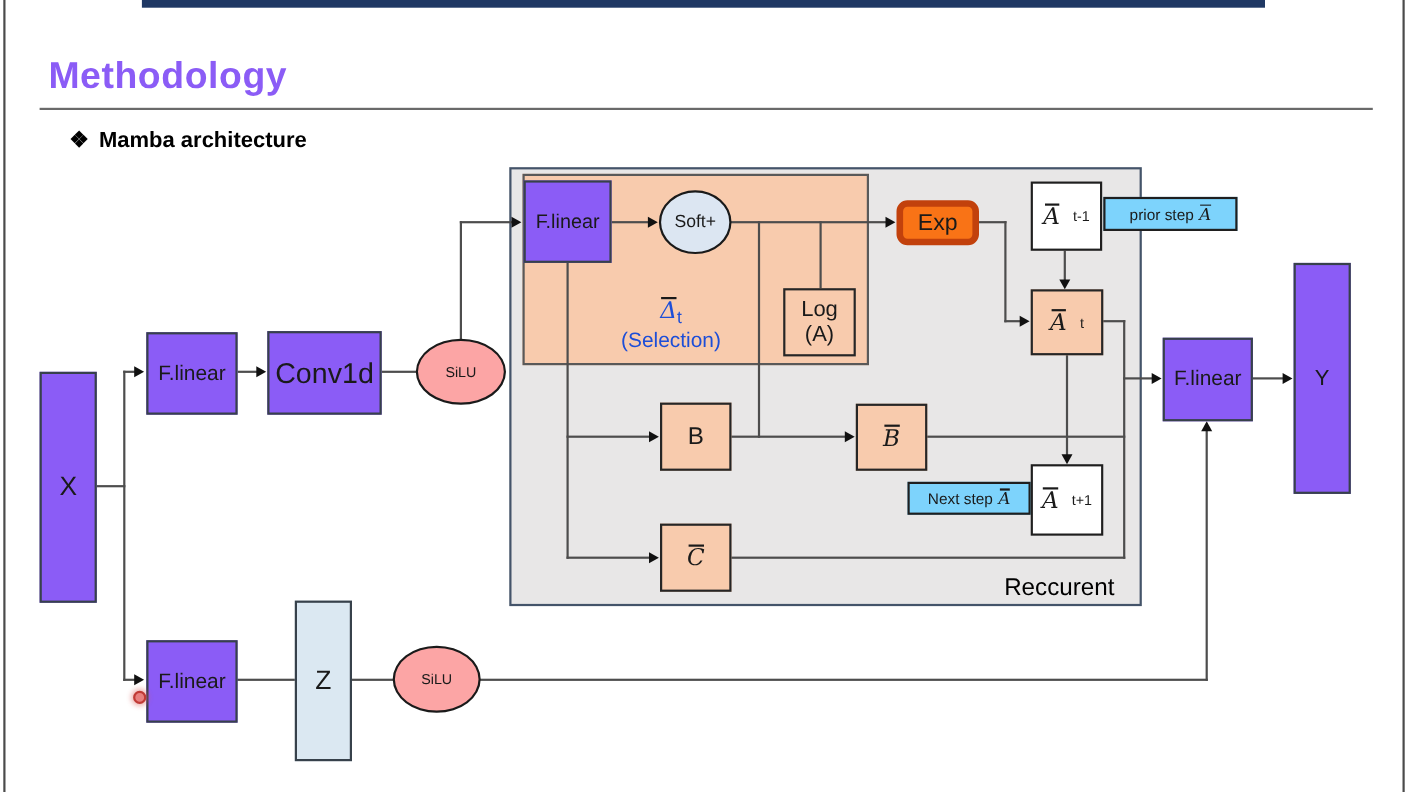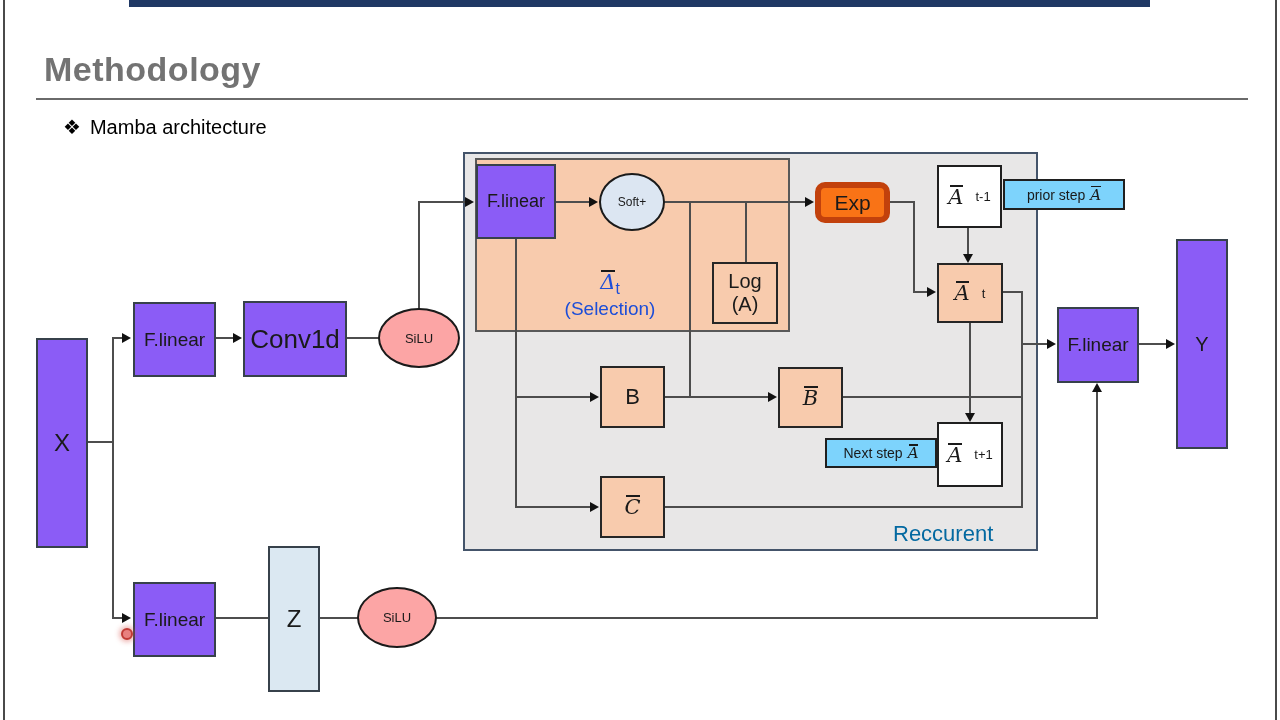--- a/index.html
+++ b/index.html
@@ -9,7 +9,7 @@
   .edge{position:absolute;top:0;width:2px;height:720px;background:#4a4a4a;}
   .topbar{position:absolute;left:129px;top:0;width:1021px;height:7px;background:#1f3864;}
   
-  .h-title{position:absolute;left:44px;top:50px;font-size:34px;font-weight:bold;color:#737373;letter-spacing:0.5px;}
+  .h-title{position:absolute;left:44px;top:50px;font-size:34px;font-weight:bold;color:#8b5cf6;letter-spacing:0.5px;}
   .h-rule{position:absolute;left:36px;top:98px;width:1212px;height:2px;background:#6a6a6a;}
   .bullet{position:absolute;left:63px;top:115px;font-size:20px;font-weight:normal;color:#000;}
   .bullet .glyph{margin-right:9px;}

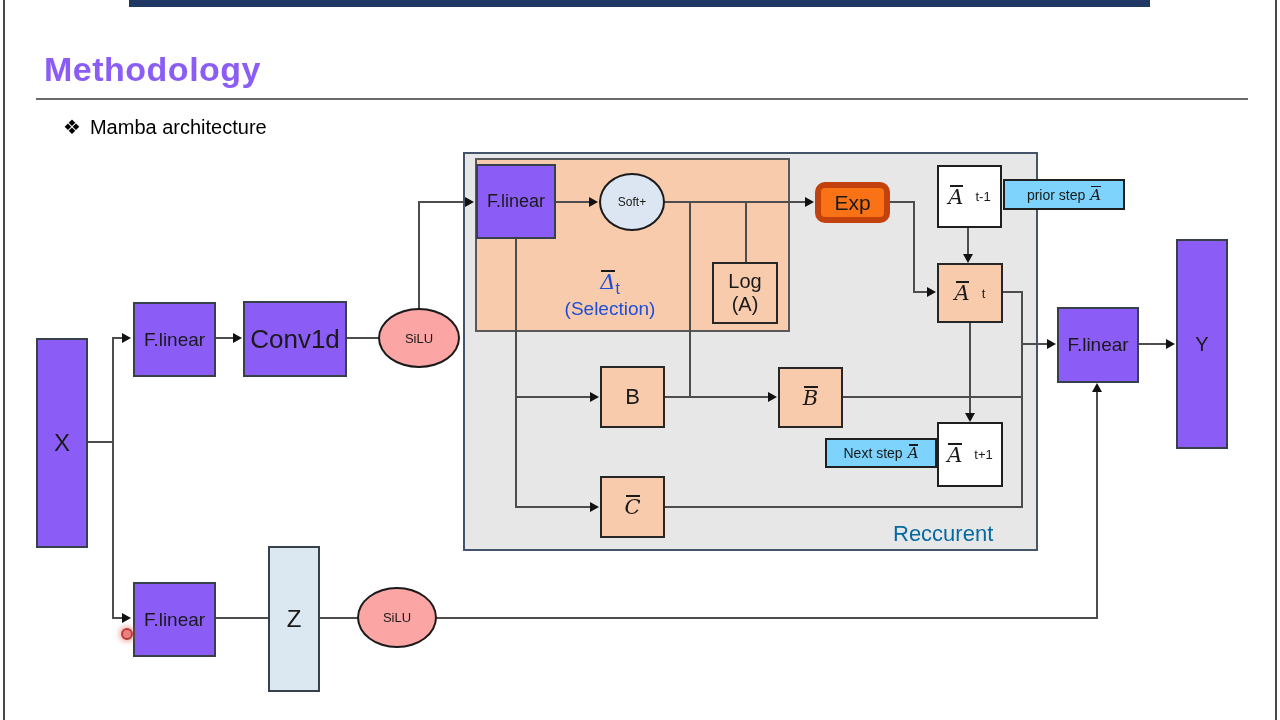--- a/index.html
+++ b/index.html
@@ -11,7 +11,7 @@
   
   .h-title{position:absolute;left:44px;top:50px;font-size:34px;font-weight:bold;color:#8b5cf6;letter-spacing:0.5px;}
   .h-rule{position:absolute;left:36px;top:98px;width:1212px;height:2px;background:#6a6a6a;}
-  .bullet{position:absolute;left:63px;top:115px;font-size:20px;font-weight:normal;color:#000;}
+  .bullet{position:absolute;left:63px;top:115px;font-size:20px;font-weight:bold;color:#000;}
   .bullet .glyph{margin-right:9px;}
   .ssm-title{position:absolute;left:546px;top:124px;width:460px;text-align:center;font-size:23px;color:#1c1c1c;}
   

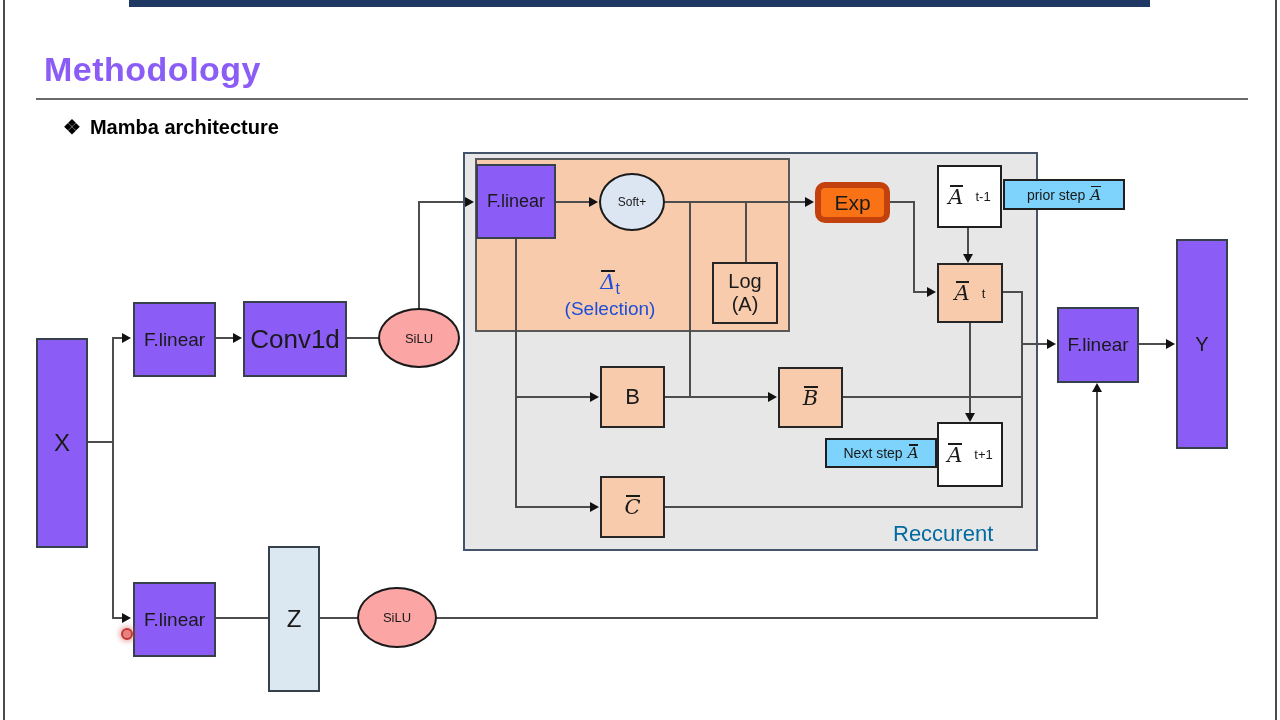--- a/index.html
+++ b/index.html
@@ -134,7 +134,7 @@
   <div class="node green" style="left:476px;top:164px;width:80px;height:75px;font-size:18px;">
       <span>F.linear</span>
     </div>
-  <div class="node softplus" style="left:599px;top:173px;width:66px;height:58px;font-size:12px;">
+  <div class="node softplus" style="left:599px;top:173px;width:66px;height:58px;font-size:16px;">
       <span>Soft+</span>
     </div>
   <div class="node orange" style="left:712px;top:262px;width:66px;height:62px;font-size:20px;line-height:1.15;">

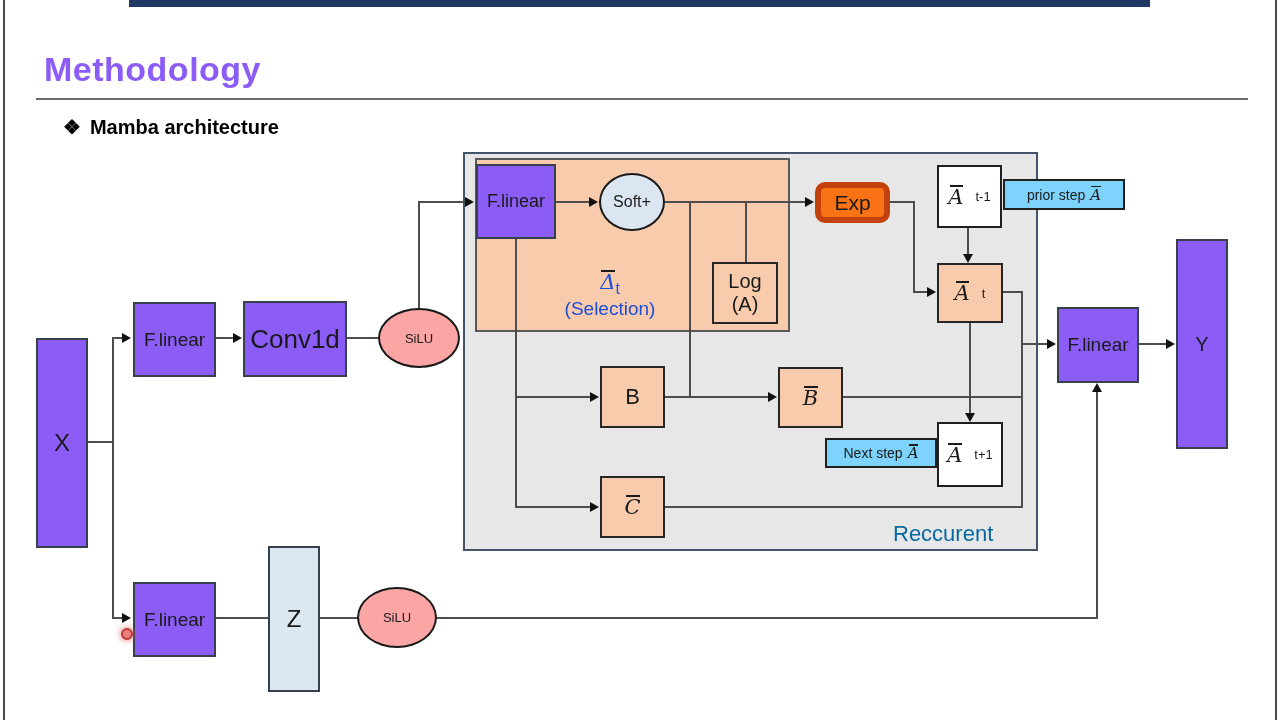--- a/index.html
+++ b/index.html
@@ -17,7 +17,7 @@
   
   .panel{position:absolute;left:463px;top:152px;width:575px;height:399px;background:#e8e7e7;border:2px solid #44546a;box-sizing:border-box;z-index:1;}
   .sel-panel{position:absolute;left:475px;top:158px;width:315px;height:174px;background:#f8cbad;border:2px solid #595959;box-sizing:border-box;z-index:2;}
-  .panel-label{position:absolute;left:893px;top:521px;width:140px;text-align:left;font-size:22px;color:#0369a1;z-index:4;}
+  .panel-label{position:absolute;left:893px;top:521px;width:140px;text-align:center;font-size:22px;color:#000000;z-index:4;}
   
   .node{position:absolute;display:flex;align-items:center;justify-content:center;box-sizing:border-box;z-index:4;text-align:center;}
   .green{background:#8b5cf6;border:2px solid #37414b;}

